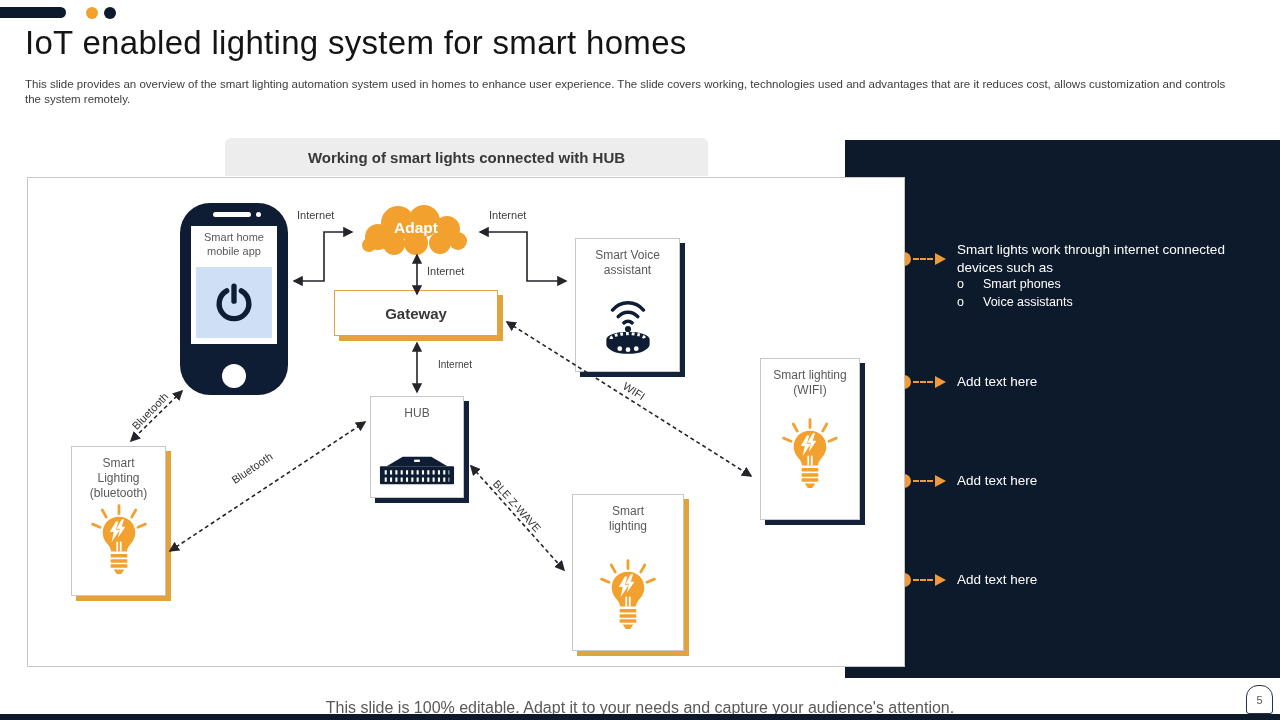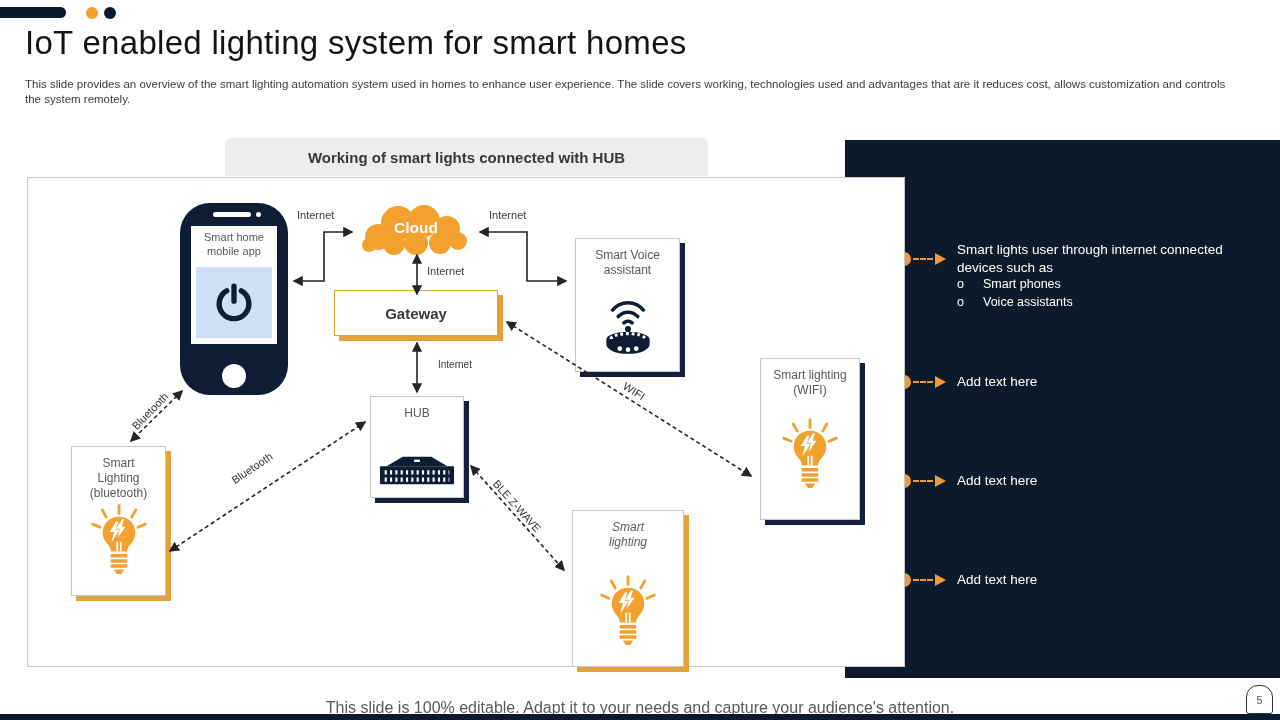--- a/index.html
+++ b/index.html
@@ -188,7 +188,7 @@
   <svg class="cloud-svg" viewBox="0 0 128 66">
       <use href="#sym-cloud"></use>
     </svg>
-  <div class="cloud-label">Cloud</div>
+  <div class="cloud-label">Adapt</div>
 
   <div class="gateway">Gateway</div>
 

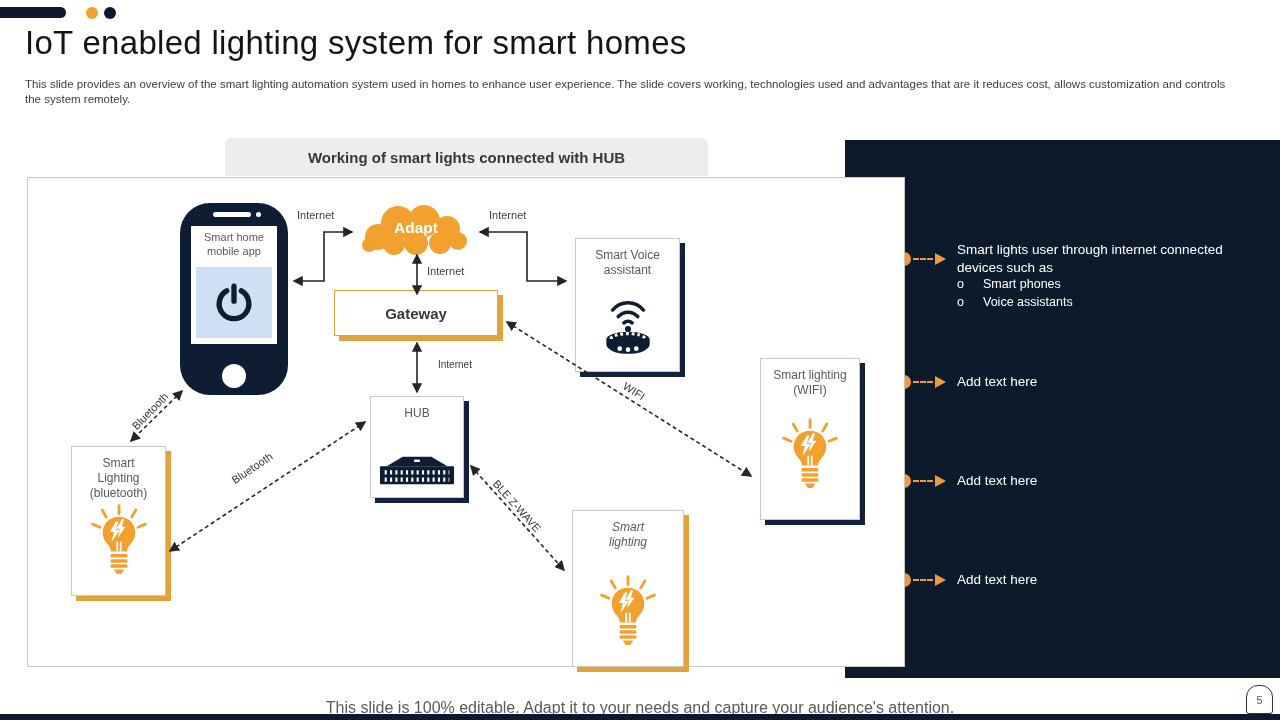--- a/index.html
+++ b/index.html
@@ -257,7 +257,7 @@
   <div class="p-bullet" style="left:903px;top:252px"></div>
   <div class="p-dash" style="left:913px;top:258px"></div>
   <div class="p-arrow" style="left:935px;top:253px"></div>
-  <div class="p-text p-main" style="top:241px">Smart lights user through internet connected devices such as</div>
+  <div class="p-text p-main" style="top:241px">Smart lights work through internet connected devices such as</div>
   <div class="p-sub">
     <div class="row">
       <span class="o">o</span>

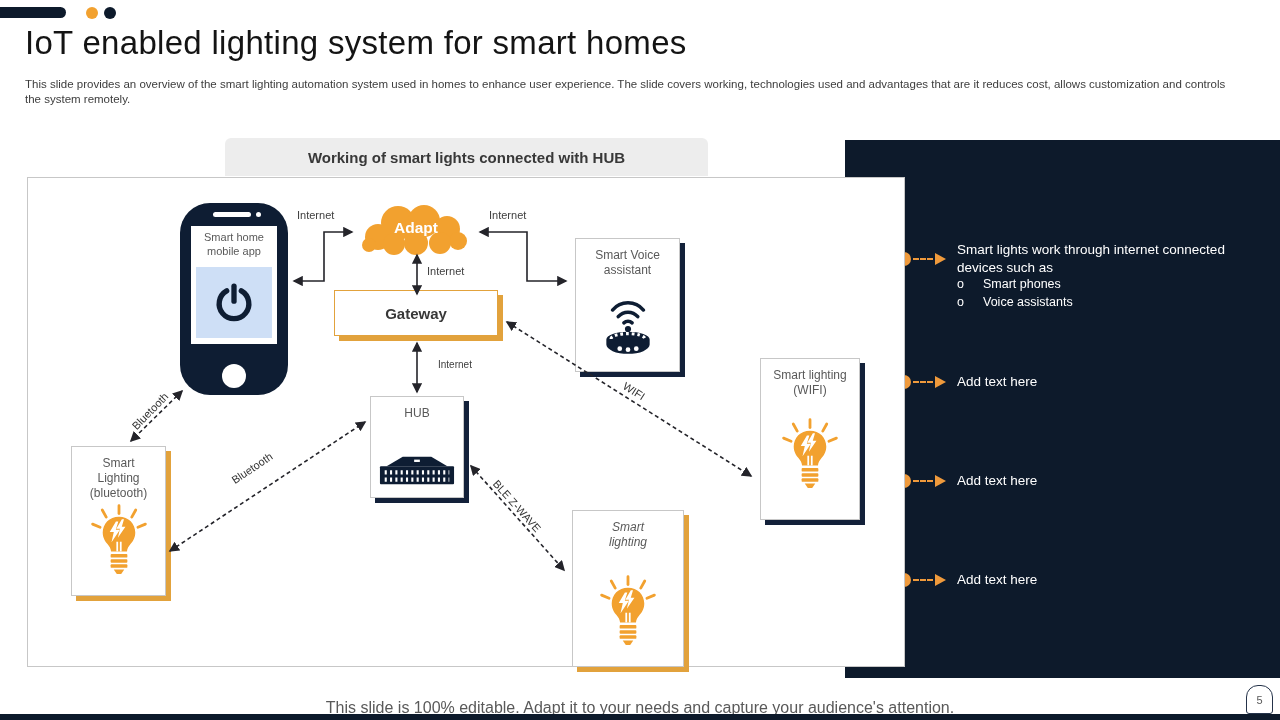--- a/index.html
+++ b/index.html
@@ -69,7 +69,7 @@
   .light-wifi{left:760px;top:358px;width:98px;height:160px;}
   .light-wifi .nlabel{width:86px;}
   .light-wifi .bulb-icon{bottom:14px;}
-  .light-plain{left:572px;top:510px;width:110px;height:155px;font-style:italic;}
+  .light-plain{left:572px;top:494px;width:110px;height:155px;}
   .light-plain .nlabel{width:52px;}
 
   

